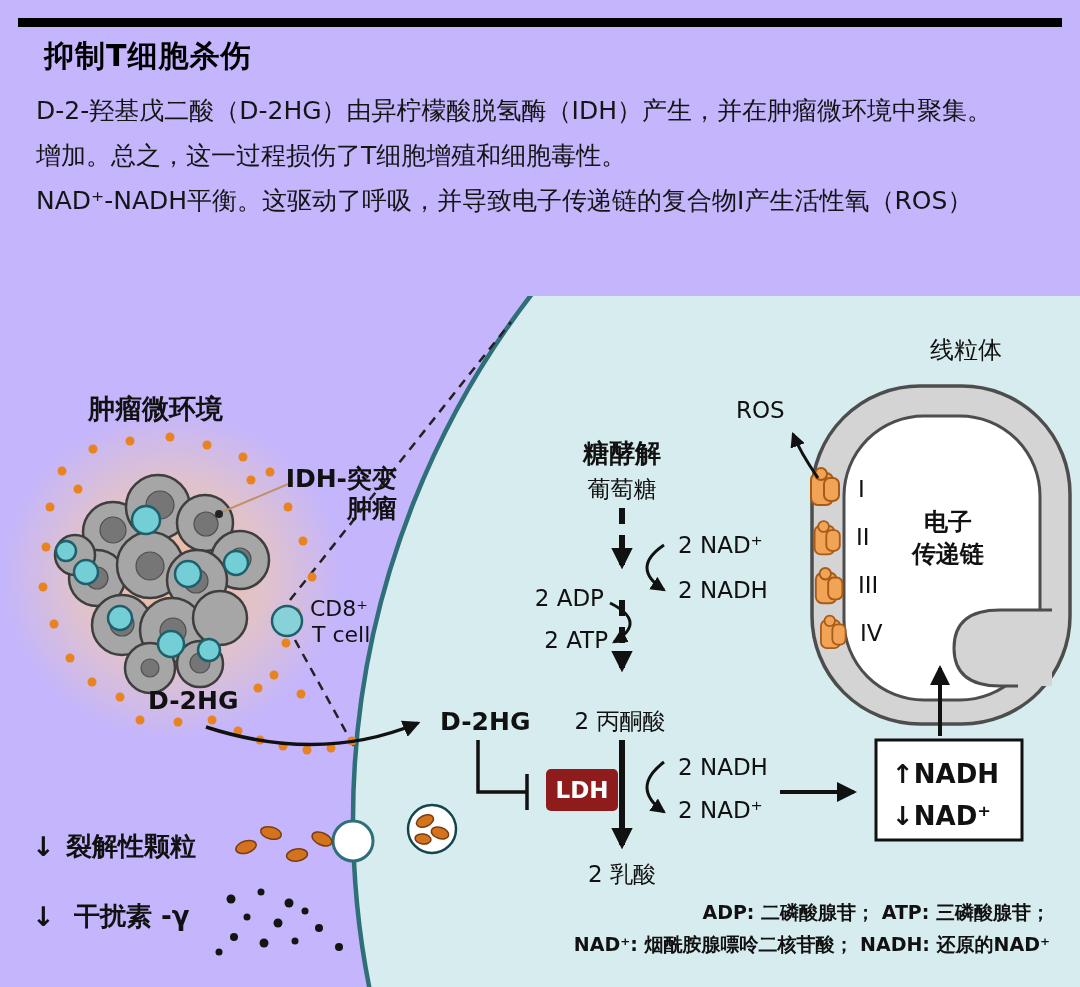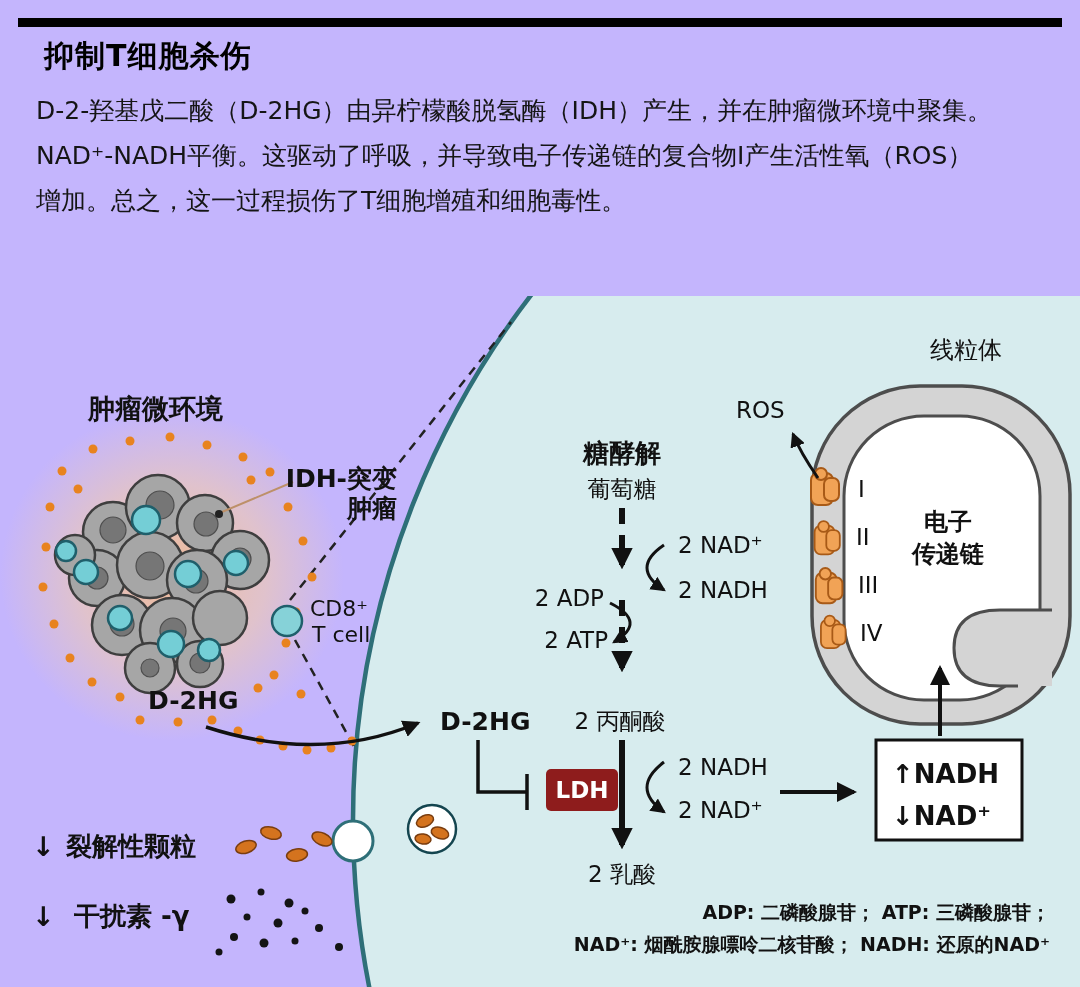--- a/index.html
+++ b/index.html
@@ -25,8 +25,8 @@
   <div class="title">抑制T细胞杀伤</div>
   <div class="para">
     <div class="pline">D-2-羟基戊二酸（D-2HG）由异柠檬酸脱氢酶（IDH）产生，并在肿瘤微环境中聚集。</div>
+    <div class="pline">增加。总之，这一过程损伤了T细胞增殖和细胞毒性。</div>
     <div class="pline">NAD⁺-NADH平衡。这驱动了呼吸，并导致电子传递链的复合物I产生活性氧（ROS）</div>
-    <div class="pline">增加。总之，这一过程损伤了T细胞增殖和细胞毒性。</div>
   </div>
 
   <svg class="diagram" width="1080" height="987" viewBox="0 0 1080 987">

